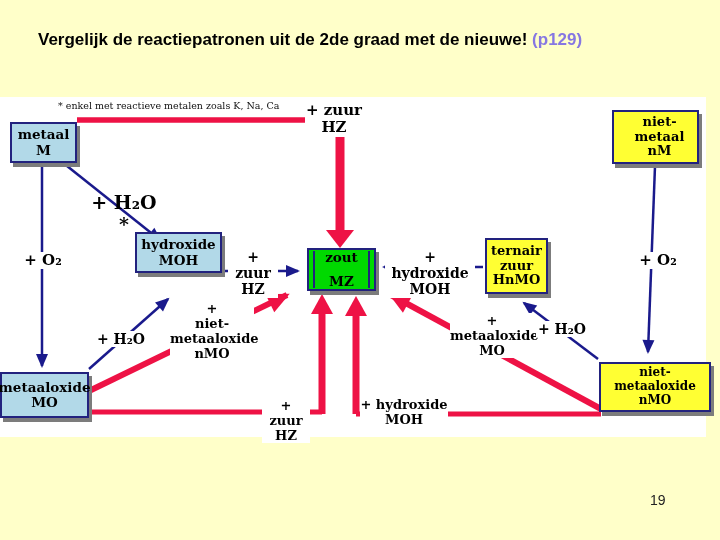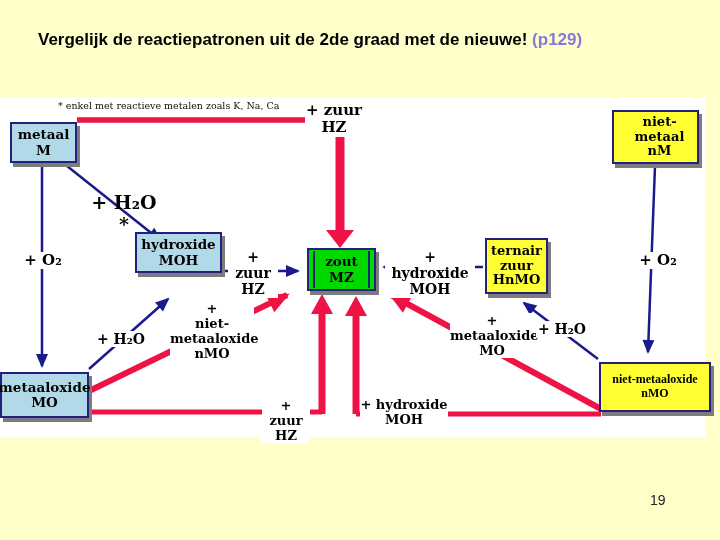--- a/index.html
+++ b/index.html
@@ -17,7 +17,7 @@
        box-shadow:3px 4px 0 #7c7c7c;display:flex;flex-direction:column;justify-content:center;align-items:center;
        font-weight:bold;font-size:13.5px;line-height:1.14;text-align:center;color:#000;}
   .box.yellow{background:#FFFF33;}
-  .box.green{background:#00D900;}
+  .box.green{background:#00D900;justify-content:space-between;}
   #box-metaal{left:10px;top:122px;width:67px;height:41px;}
   #box-niet-metaal{left:612px;top:110px;width:87px;height:54px;font-size:13px;padding-left:8px;}
   #box-hydroxide{left:135px;top:232px;width:87px;height:41px;justify-content:center;}

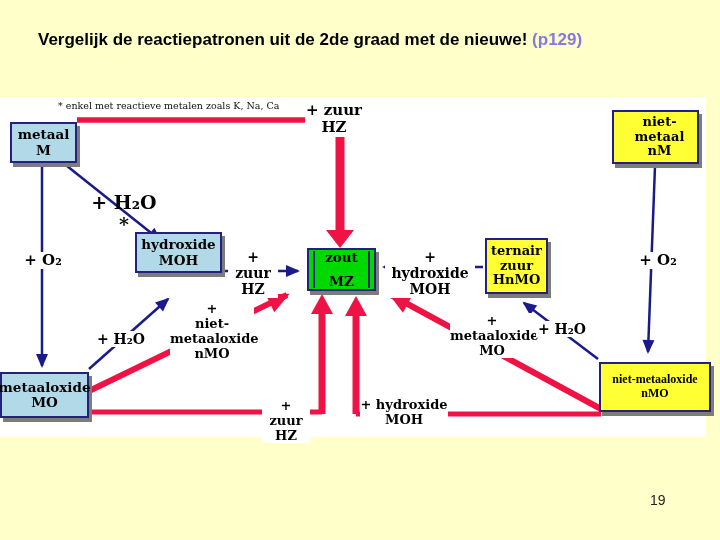--- a/index.html
+++ b/index.html
@@ -26,7 +26,7 @@
   #box-zout::before{left:4px;} #box-zout::after{right:4px;}
   #box-ternair{left:485px;top:238px;width:63px;height:56px;font-size:13px;}
   #box-metaaloxide{left:0px;top:372px;width:89px;height:46px;}
-  #box-niet-metaaloxide{left:599px;top:362px;width:112px;height:50px;font-size:12px;font-family:Liberation Serif, serif;}
+  #box-niet-metaaloxide{left:599px;top:362px;width:112px;height:50px;font-size:12px;}
   #lbl-zuur-top{left:305px;top:102px;width:58px;font-size:15px;}
   #lbl-h2o-star{left:88px;top:191px;width:72px;font-size:19px;}
   #lbl-o2-left{left:22px;top:252px;width:42px;font-size:15px;}

